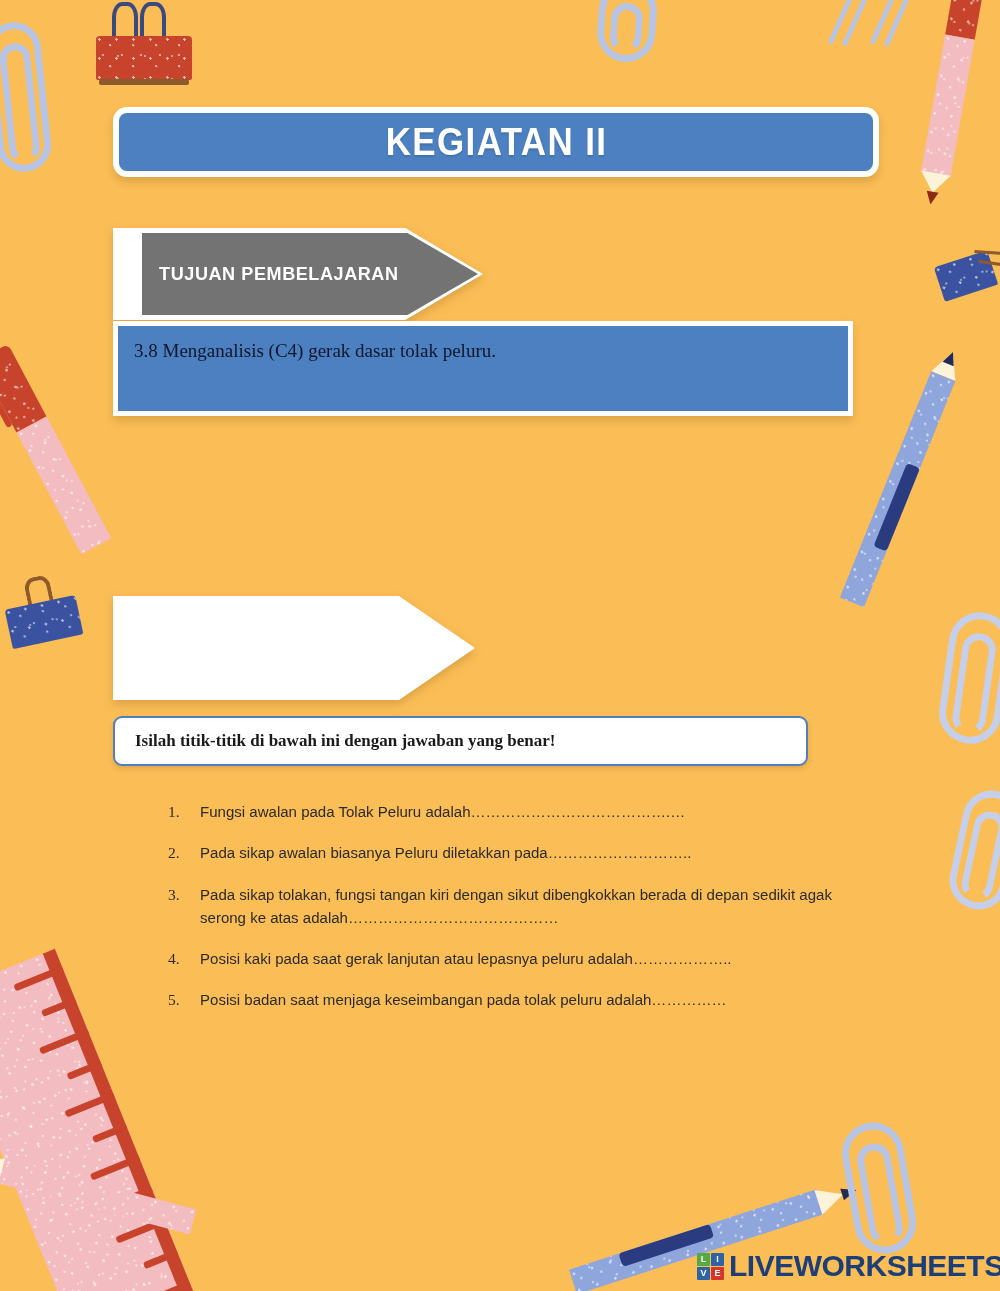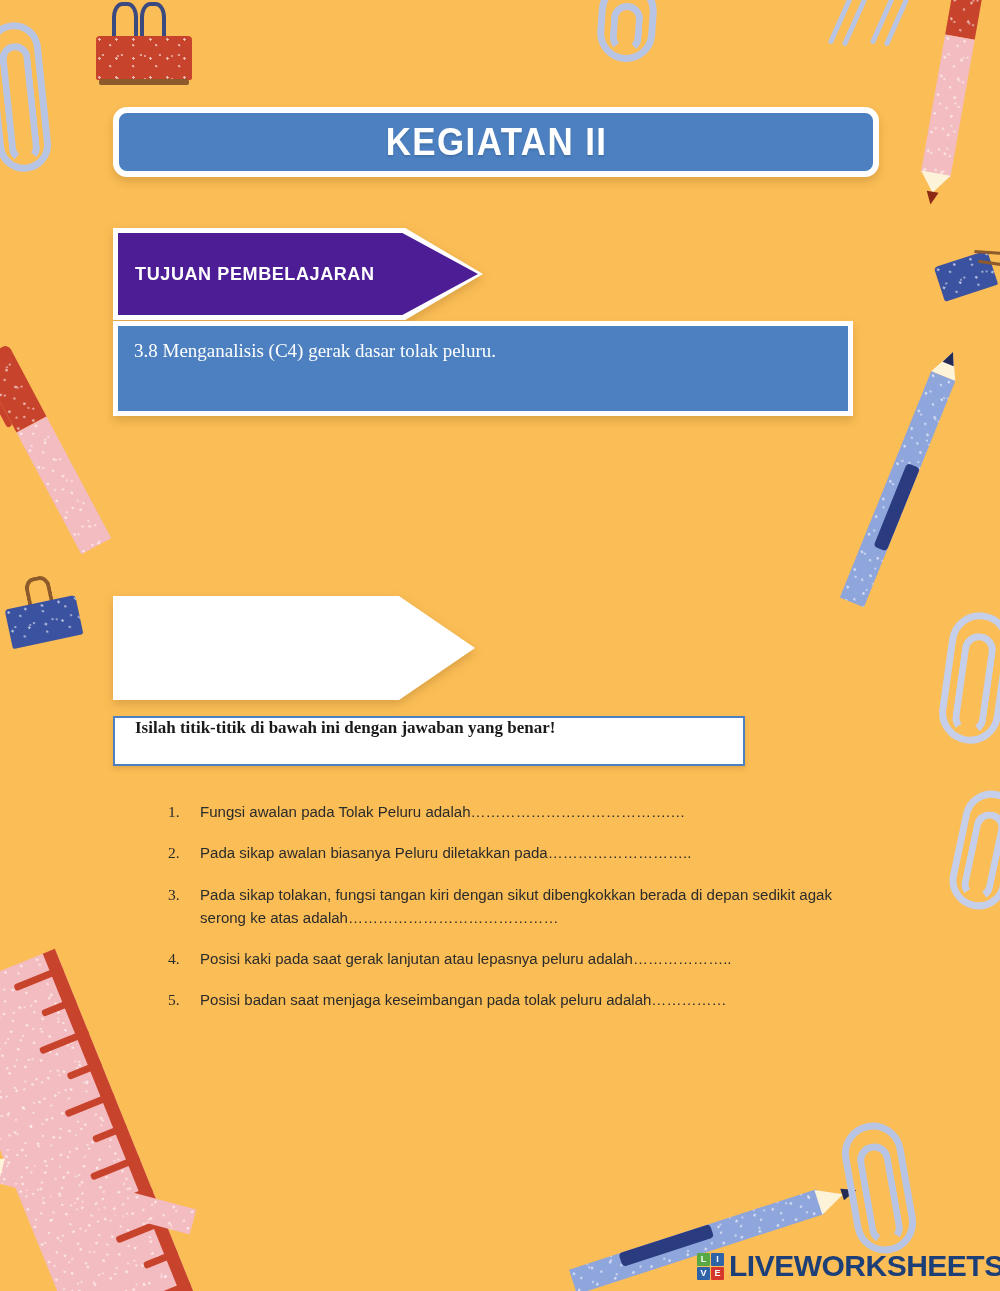--- a/index.html
+++ b/index.html
@@ -154,10 +154,11 @@
   }
   .arrow-inner {
     position: absolute;
-    background: #4c1d95;
+    background: #737373;
     clip-path: polygon(0 0, 79% 0, 100% 50%, 79% 100%, 0 100%);
     display: flex;
     align-items: center;
+    margin-left: 24px;
   }
   .arrow-label {
     color: #ffffff;

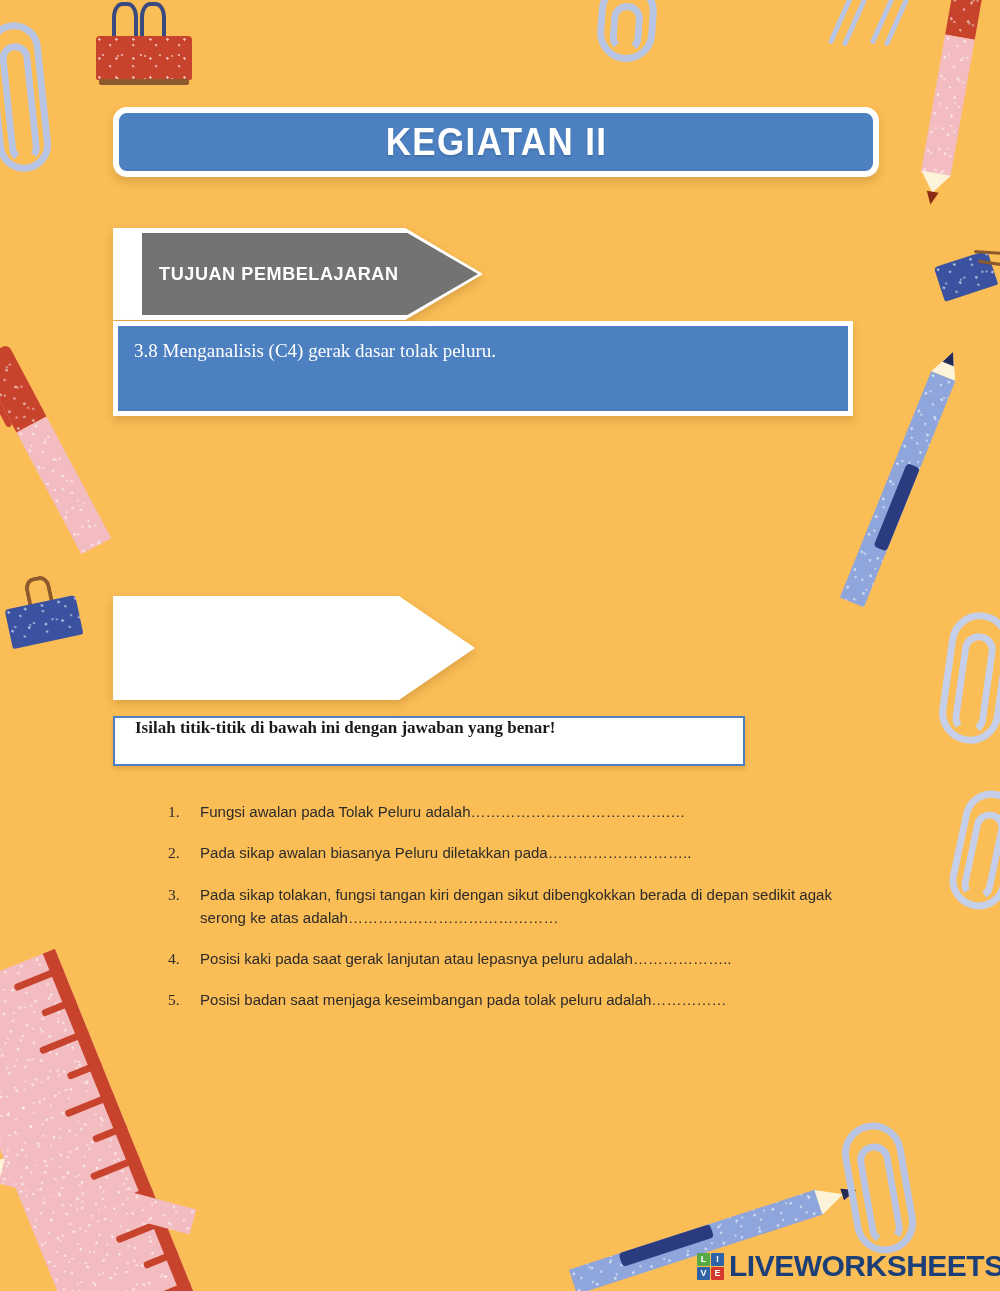--- a/index.html
+++ b/index.html
@@ -184,7 +184,7 @@
     padding: 12px 16px;
   }
   .objective-text {
-    color: #ffffff;
+    color: #0f172a;
     font-family: "Liberation Serif", serif;
     font-size: 19px;
     line-height: 1.35;

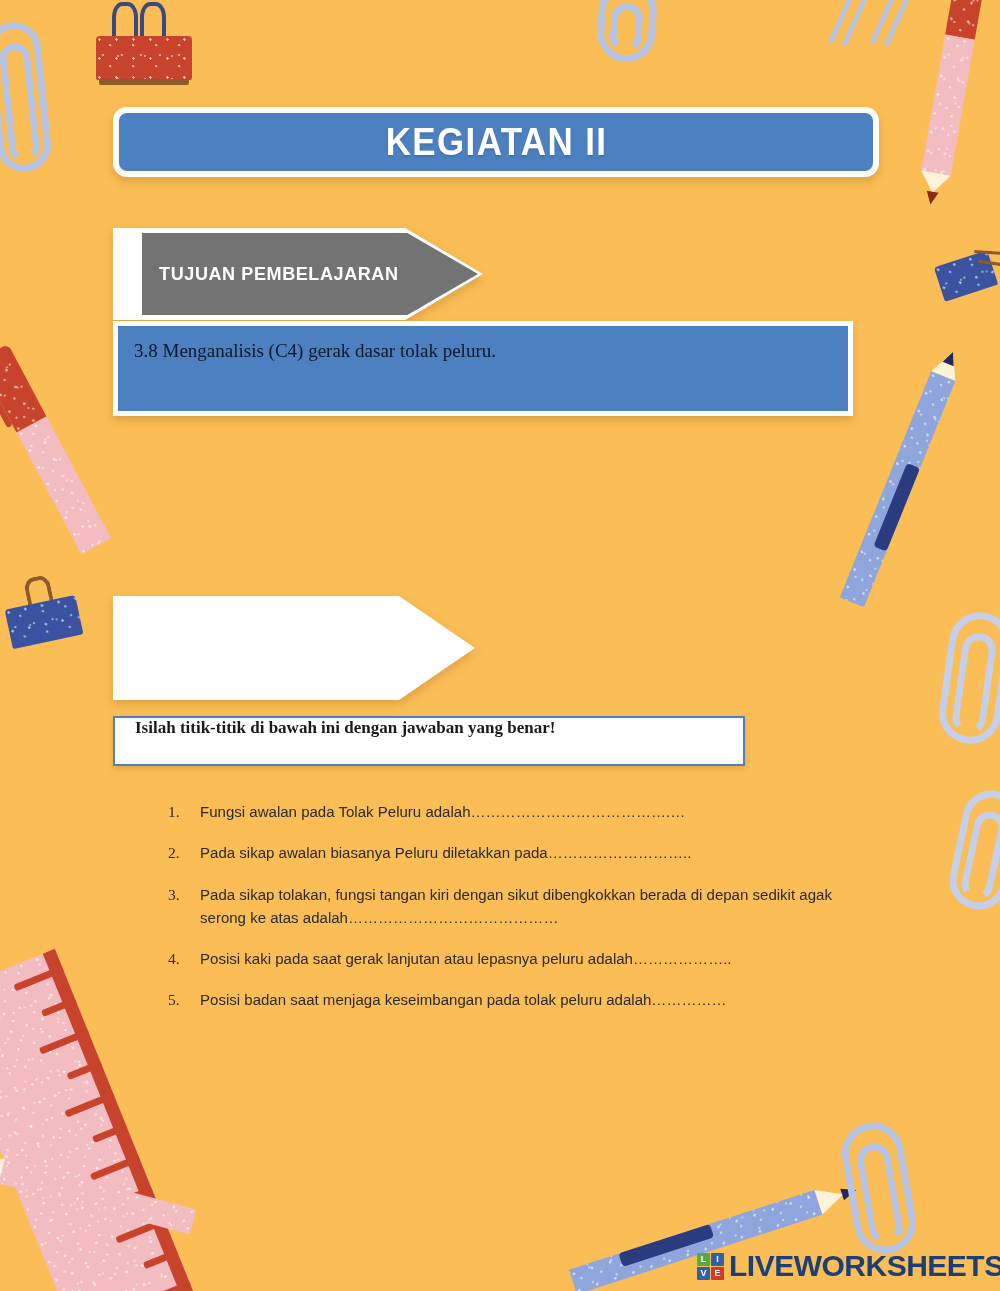--- a/index.html
+++ b/index.html
@@ -195,13 +195,13 @@
     position: absolute;
     left: 113px;
     top: 716px;
-    width: 632px;
+    width: 695px;
     height: 50px;
     background: #ffffff;
     border: 2px solid #4c80c0;
-    border-radius: 0;
-    display: flex;
-    align-items: flex-start;
+    border-radius: 9px;
+    display: flex;
+    align-items: center;
     padding-left: 20px;
     box-shadow: 0 3px 5px rgba(120, 80, 20, 0.18);
   }

